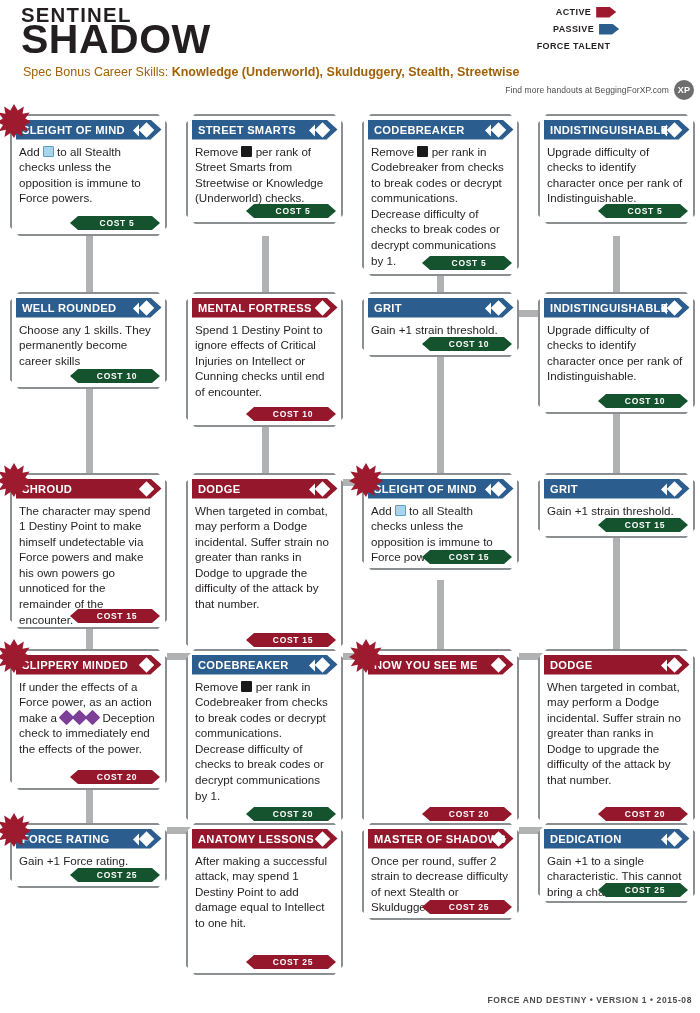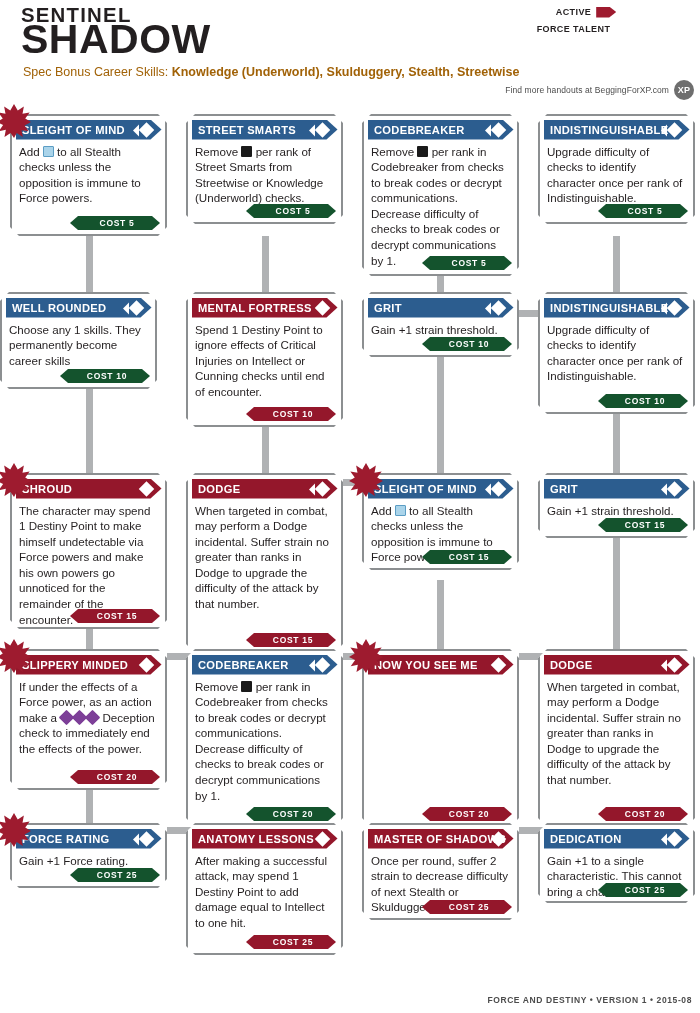--- a/index.html
+++ b/index.html
@@ -183,6 +183,12 @@
         </span>
     </div>
     <div class="legend-row">
+      <span class="legend-label">PASSIVE</span>
+      <span class="lg-ico">
+          <span class="tag-passive"></span>
+        </span>
+    </div>
+    <div class="legend-row">
       <span class="legend-label">FORCE TALENT</span>
       <span class="lg-ico">
         <span class="tag-force"><span class="burst-sm"></span></span>

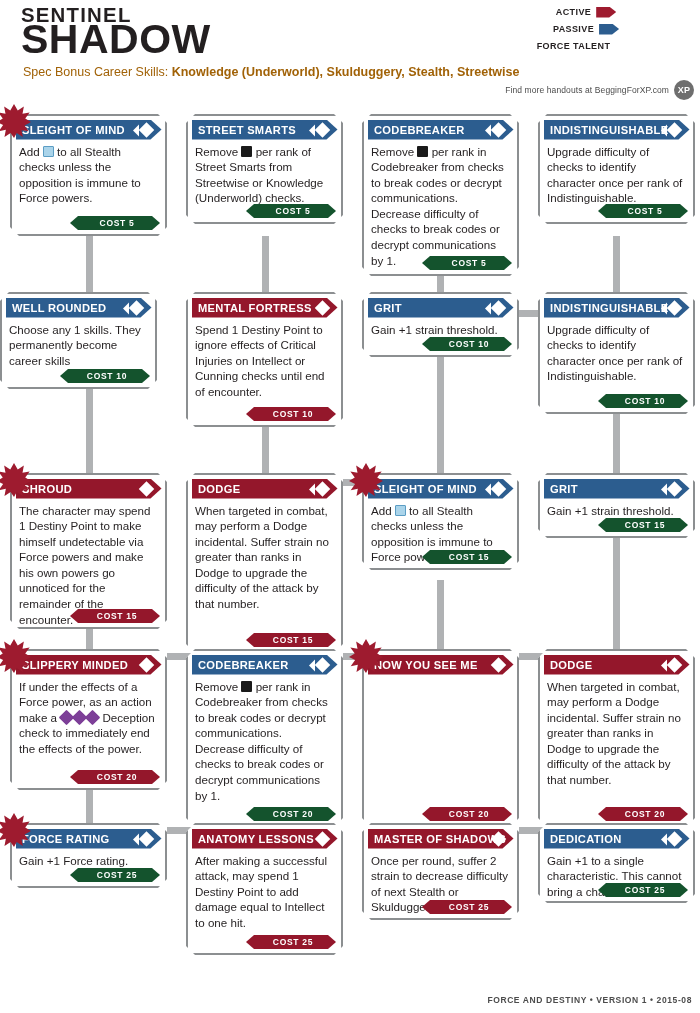--- a/index.html
+++ b/index.html
@@ -273,7 +273,7 @@
       <div class="card-body">Upgrade difficulty of checks to identify character once per rank of Indistinguishable.</div>
       <div class="cost">COST 5</div>
     </div>
-    <div class="card passive" style="left: 0; top: 188px; width: 157px; height: 97px;">
+    <div class="card passive" style="left: 10px; top: 188px; width: 157px; height: 97px;">
       <div class="card-hd">
         <span class="title">WELL ROUNDED</span>
         <span class="hd-mark">

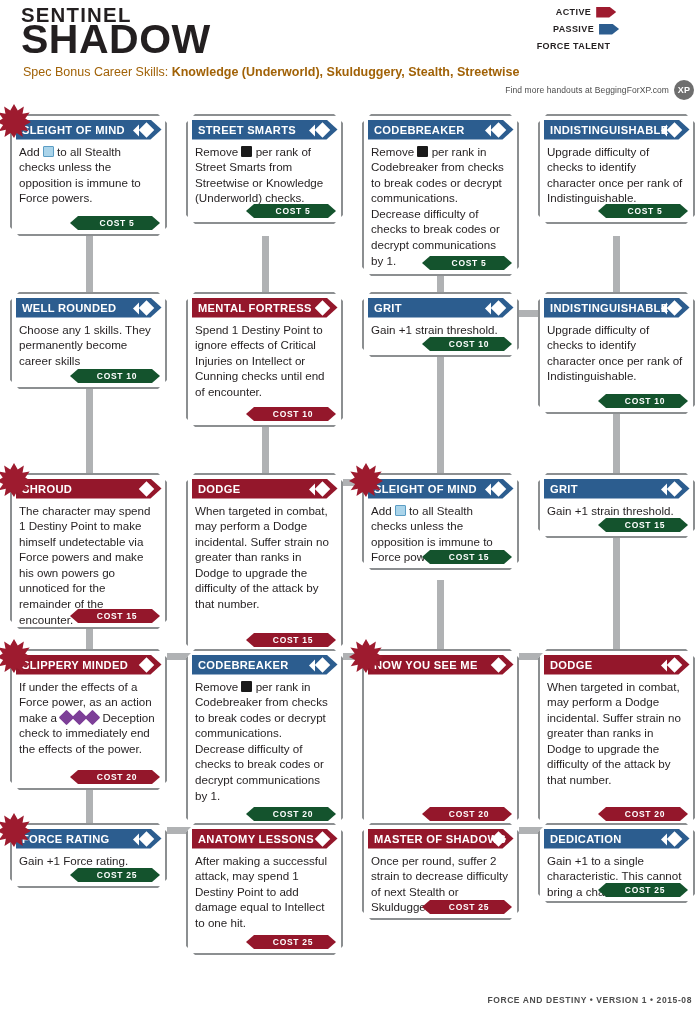--- a/index.html
+++ b/index.html
@@ -416,7 +416,7 @@
       <div class="cost">COST 25</div>
     </div>
     <div class="burst" style="left: -3px; top: 709px; position: absolute;"></div>
-    <div class="card active" style="left: 186px; top: 719px; width: 157px; height: 132px;">
+    <div class="card active" style="left: 186px; top: 719px; width: 157px; height: 152px;">
       <div class="card-hd">
         <span class="title">ANATOMY LESSONS</span>
         <span class="hd-mark">

